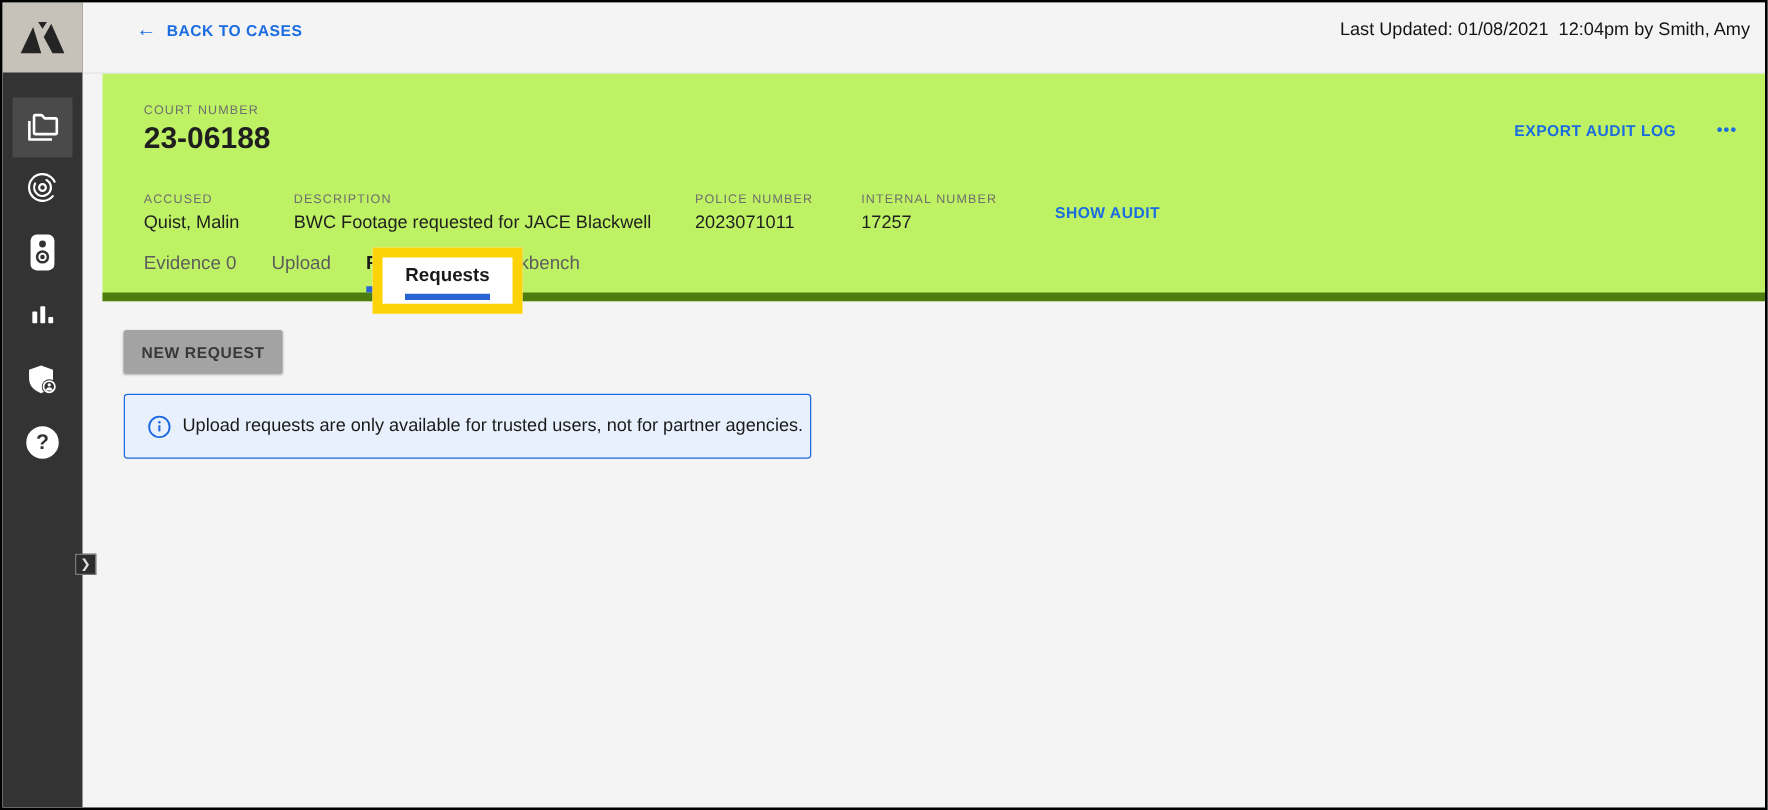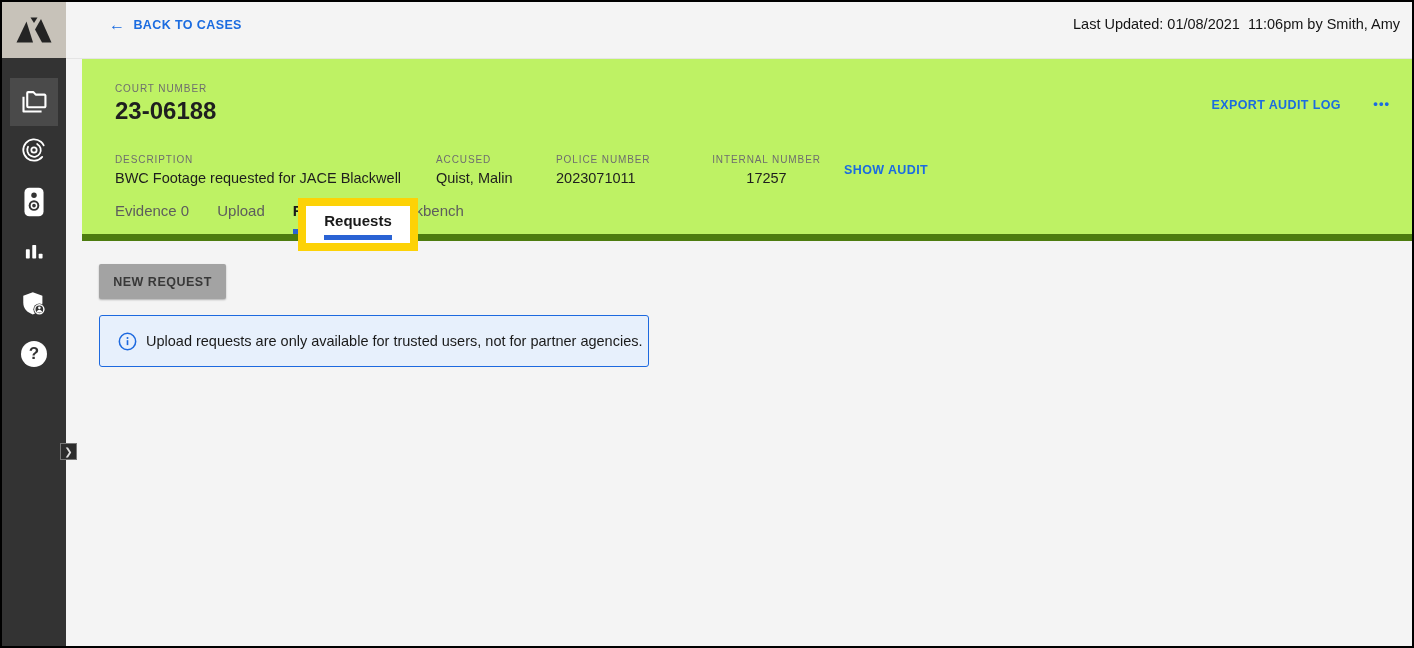--- a/index.html
+++ b/index.html
@@ -144,7 +144,7 @@
       <span class="back-arrow">←</span>
       <span>BACK TO CASES</span>
     </a>
-    <span class="last-updated">Last Updated: 01/08/2021  11:06pm by Smith, Amy</span>
+    <span class="last-updated">Last Updated: 01/08/2021  12:04pm by Smith, Amy</span>
   </header>
 
   <section class="case-header">

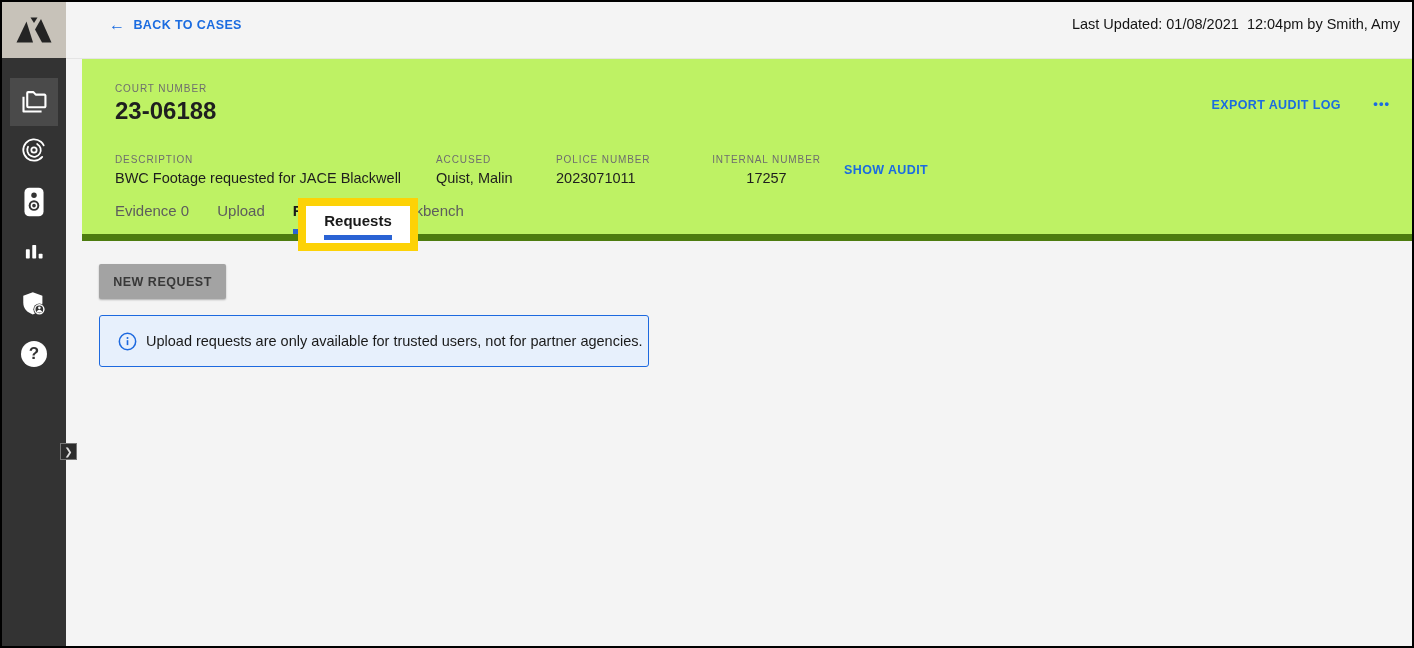--- a/index.html
+++ b/index.html
@@ -155,13 +155,13 @@
     <span class="more-menu">•••</span>
 
     <div class="fields-row">
+      <div class="field f-accused">
+        <div class="ch-label">ACCUSED</div>
+        <div class="val">Quist, Malin</div>
+      </div>
       <div class="field f-desc">
         <div class="ch-label">DESCRIPTION</div>
         <div class="val">BWC Footage requested for JACE Blackwell</div>
-      </div>
-      <div class="field f-accused">
-        <div class="ch-label">ACCUSED</div>
-        <div class="val">Quist, Malin</div>
       </div>
       <div class="field f-police">
         <div class="ch-label">POLICE NUMBER</div>

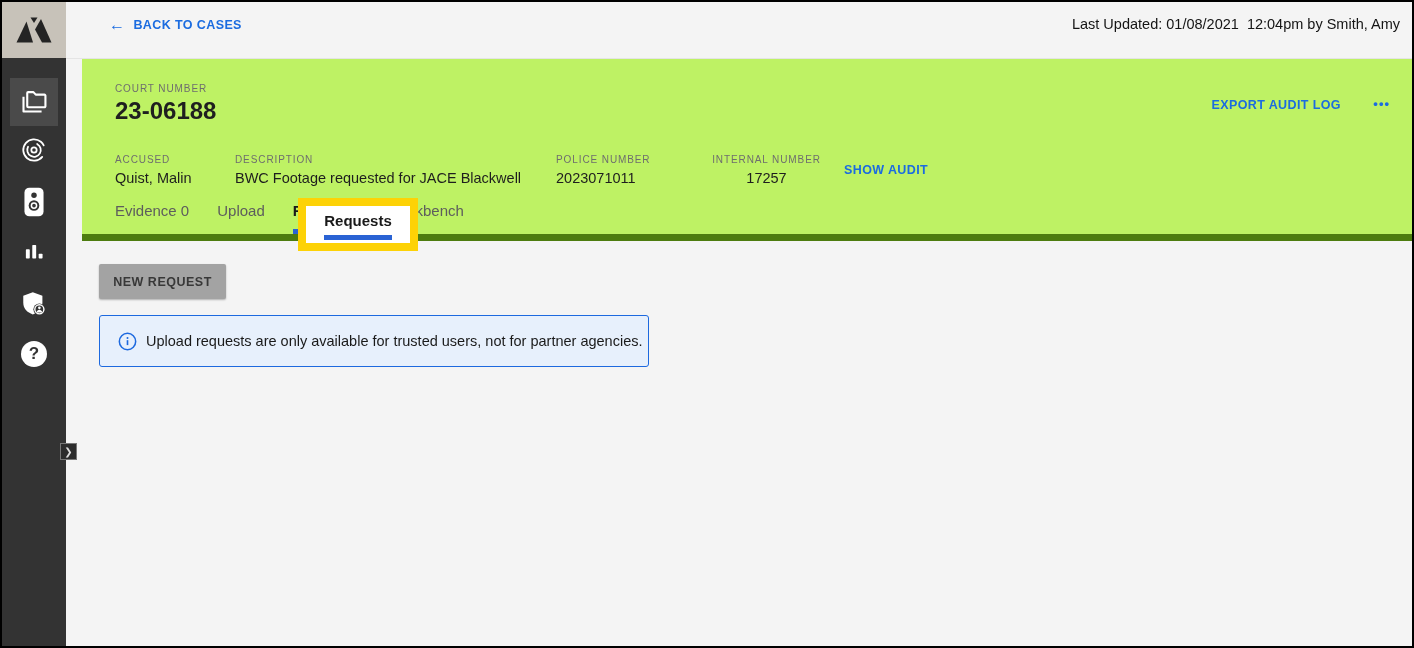--- a/index.html
+++ b/index.html
@@ -33,7 +33,7 @@
   .fields-row { position:absolute; left:33px; top:95px; display:flex; }
   .field { margin-right:0; }
   .field .val { font-size:14.5px; color:#1e1e1e; margin-top:5px; }
-  .f-desc { width:321px; } .f-accused { width:120px; } .f-police { width:133px; } .f-internal { width:155px;text-align:center; }
+  .f-desc { width:321px; } .f-accused { width:120px; } .f-police { width:133px; } .f-internal { width:155px; }
   .show-more { color:#1b6ce0; font-size:12.5px; font-weight:bold; letter-spacing:.4px; margin-top:9px; cursor:pointer; }
   
   .tabs-row { position:absolute; left:33px; bottom:0; display:flex; gap:28px; }

